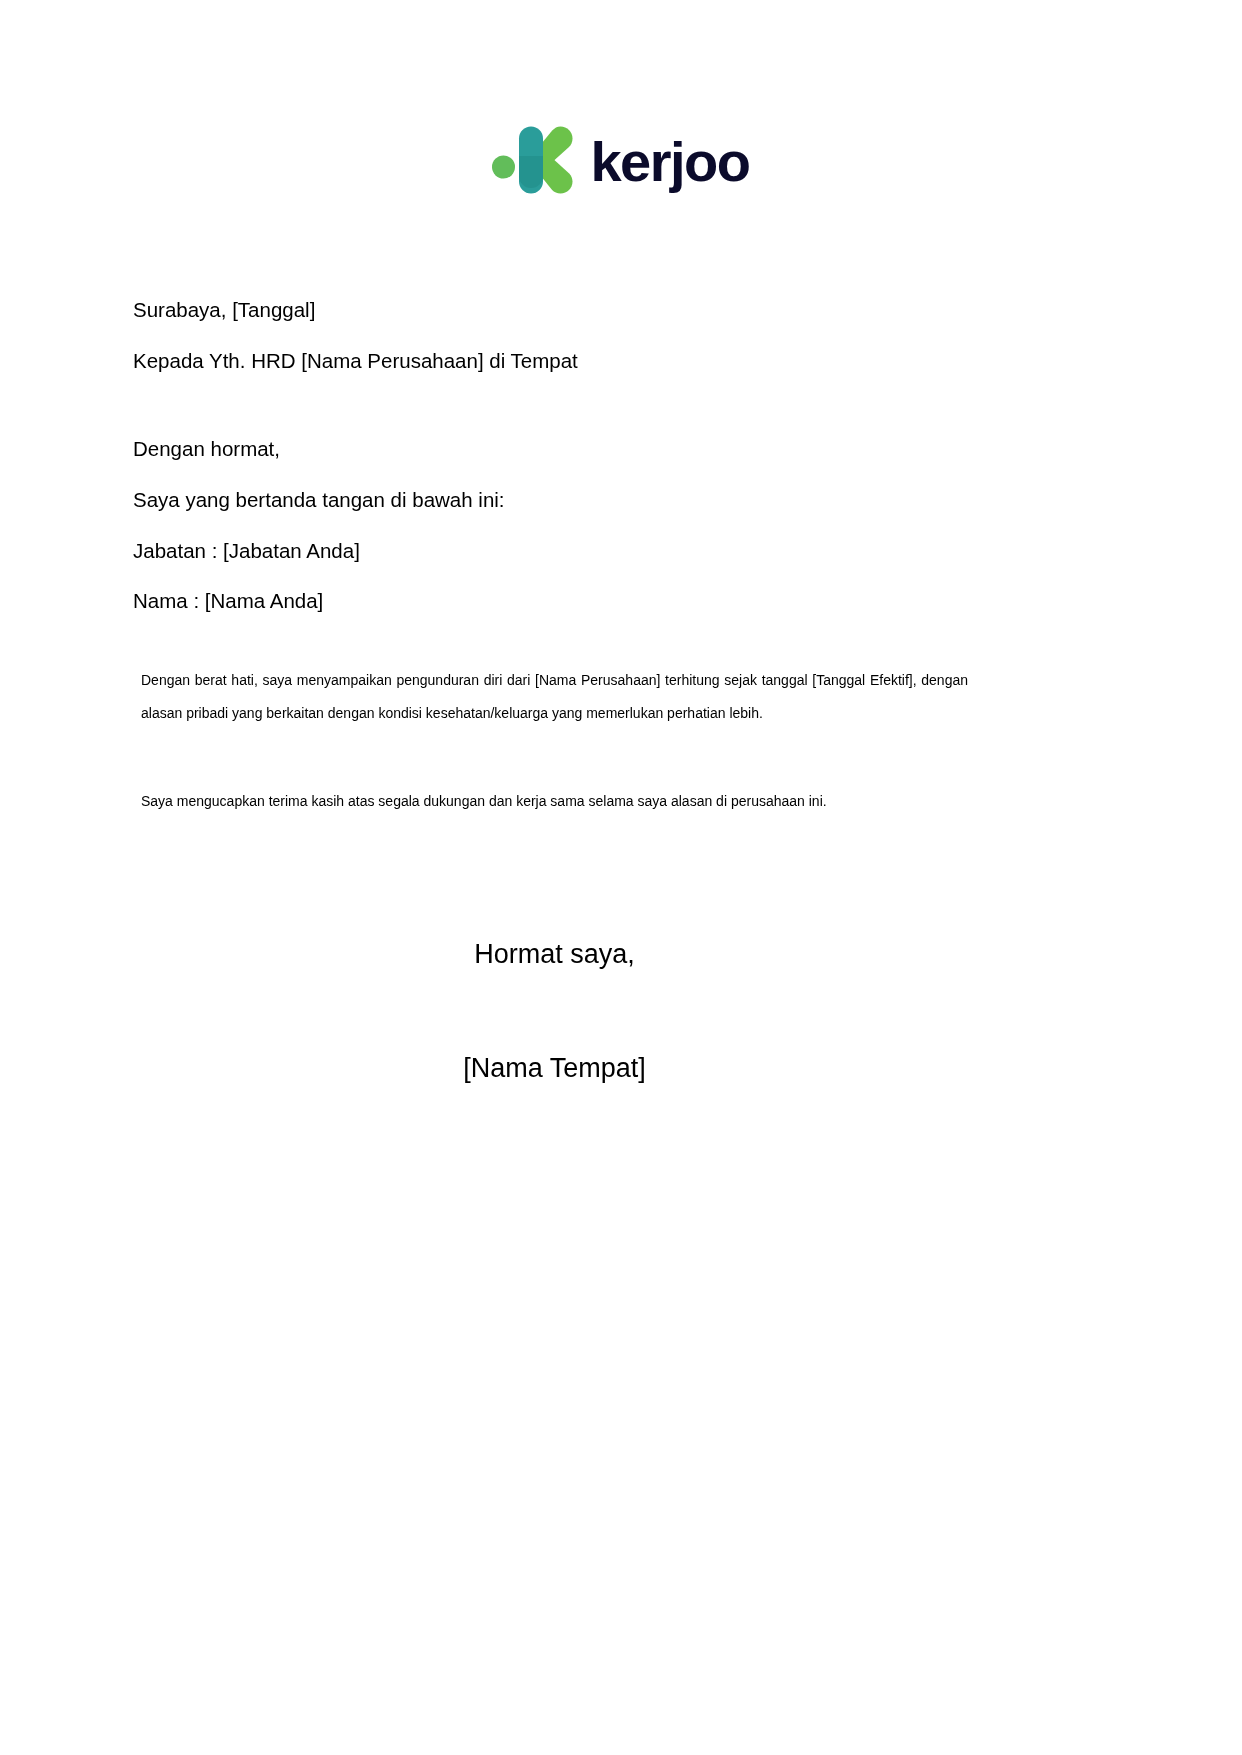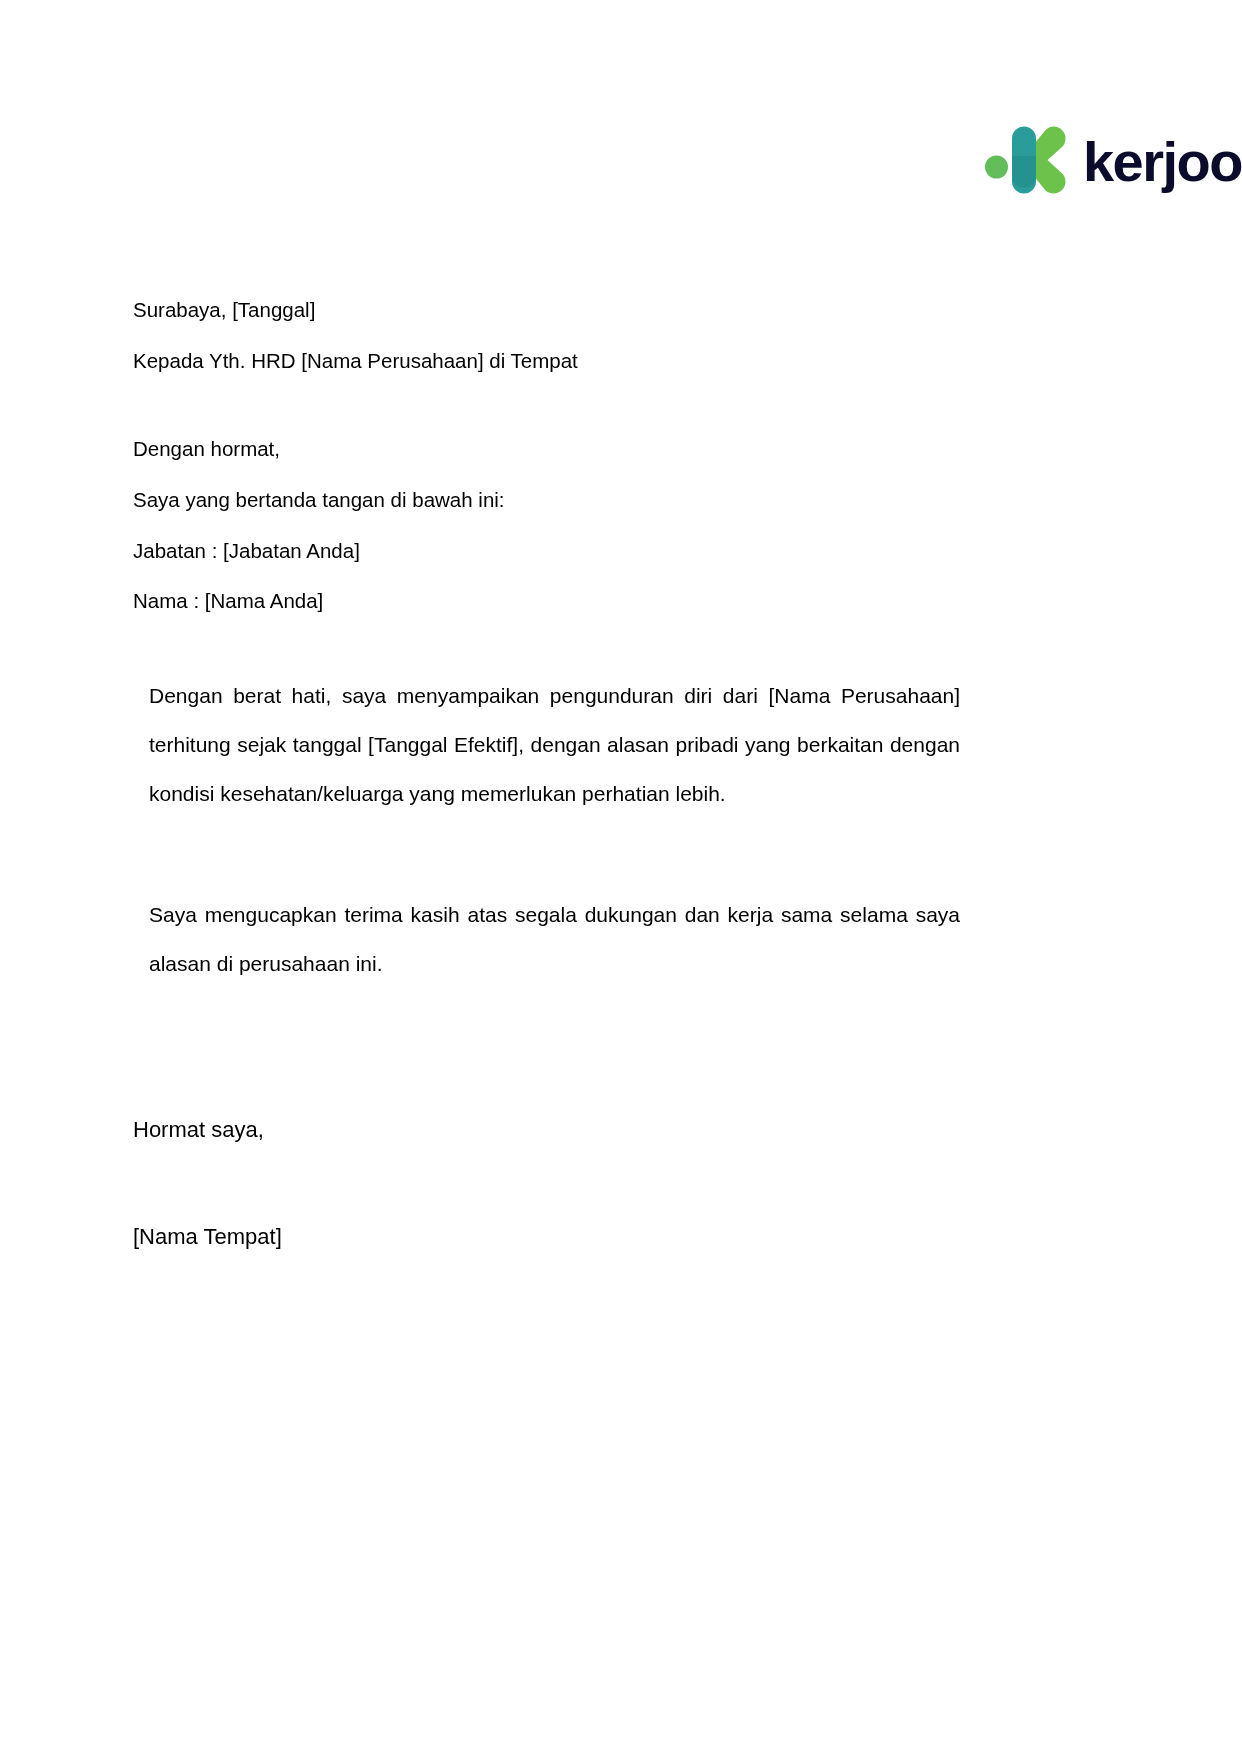--- a/index.html
+++ b/index.html
@@ -28,7 +28,7 @@
     left: 0;
     width: 100%;
     display: flex;
-    justify-content: flex-end;
+    justify-content: center;
     align-items: center;
   }
   .logo {

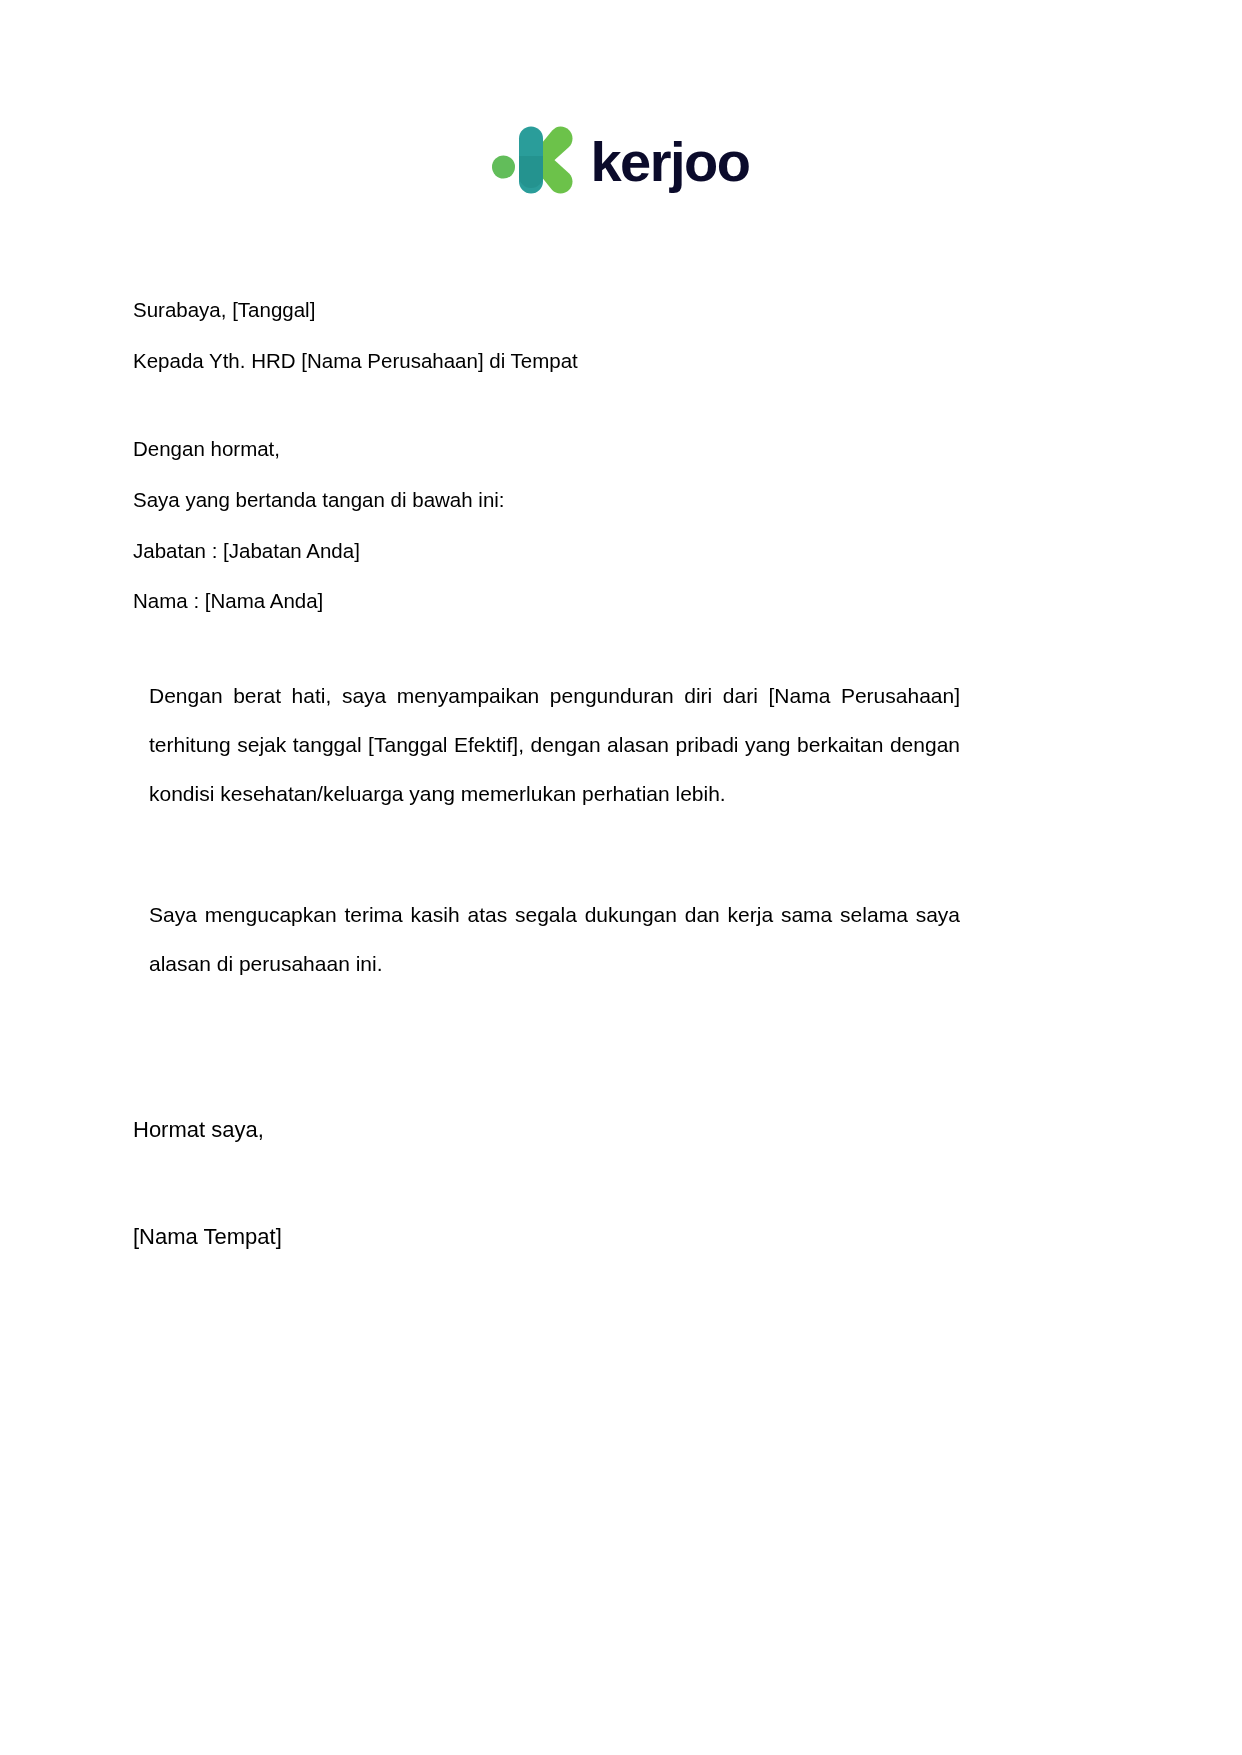--- a/index.html
+++ b/index.html
@@ -70,10 +70,10 @@
   }
 
   .para {
-    font-size: 21px;
+    font-size: 14px;
     line-height: 2.33;
     color: #000000;
-    margin: 16px;
+    margin: 8px;
     text-align: justify;
     text-justify: inter-word;
   }

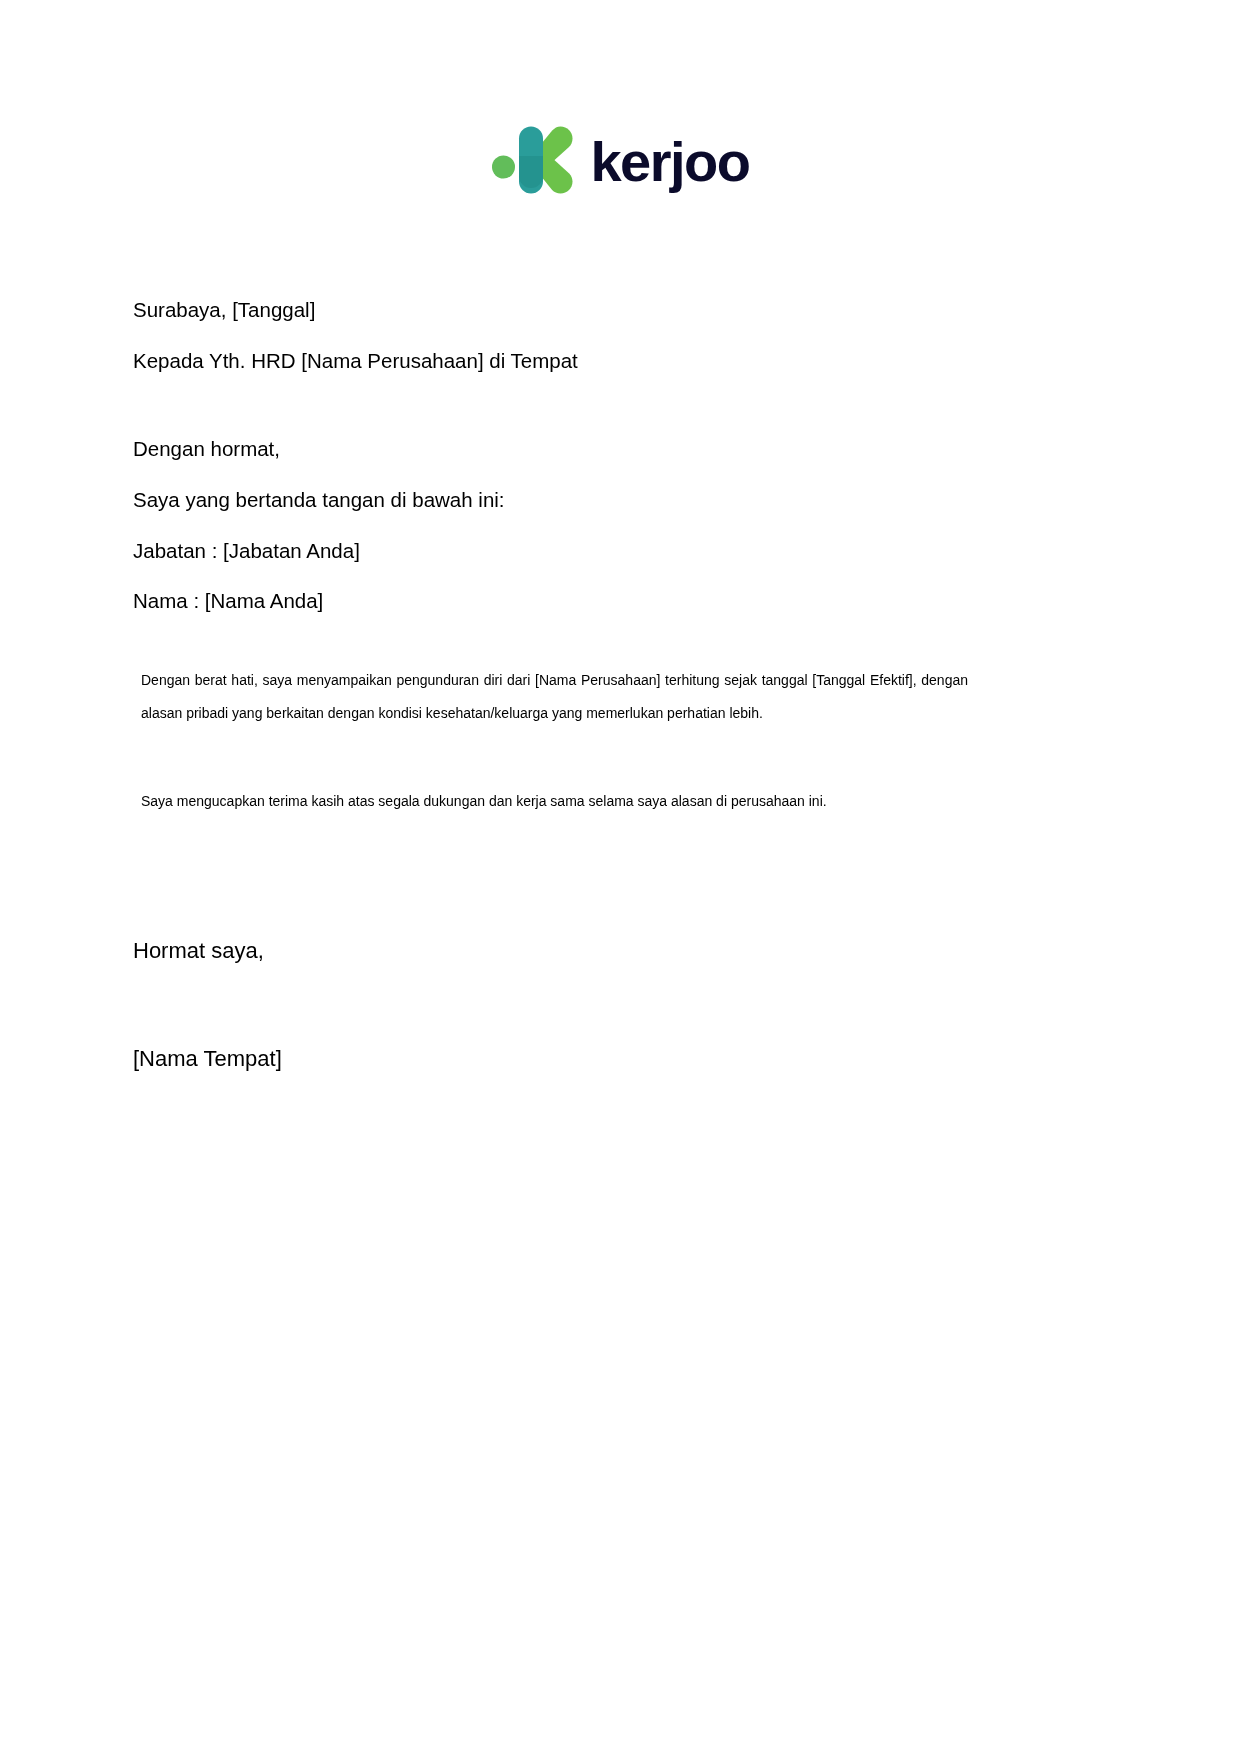--- a/index.html
+++ b/index.html
@@ -85,11 +85,11 @@
   .gap-sign { height: 78px; }
 
   .closing {
-    font-size: 22px;
+    font-size: 27px;
     line-height: 1.35;
     color: #000000;
     margin: 0;
-    text-align: left;
+    text-align: center;
     white-space: nowrap;
   }
 </style>

